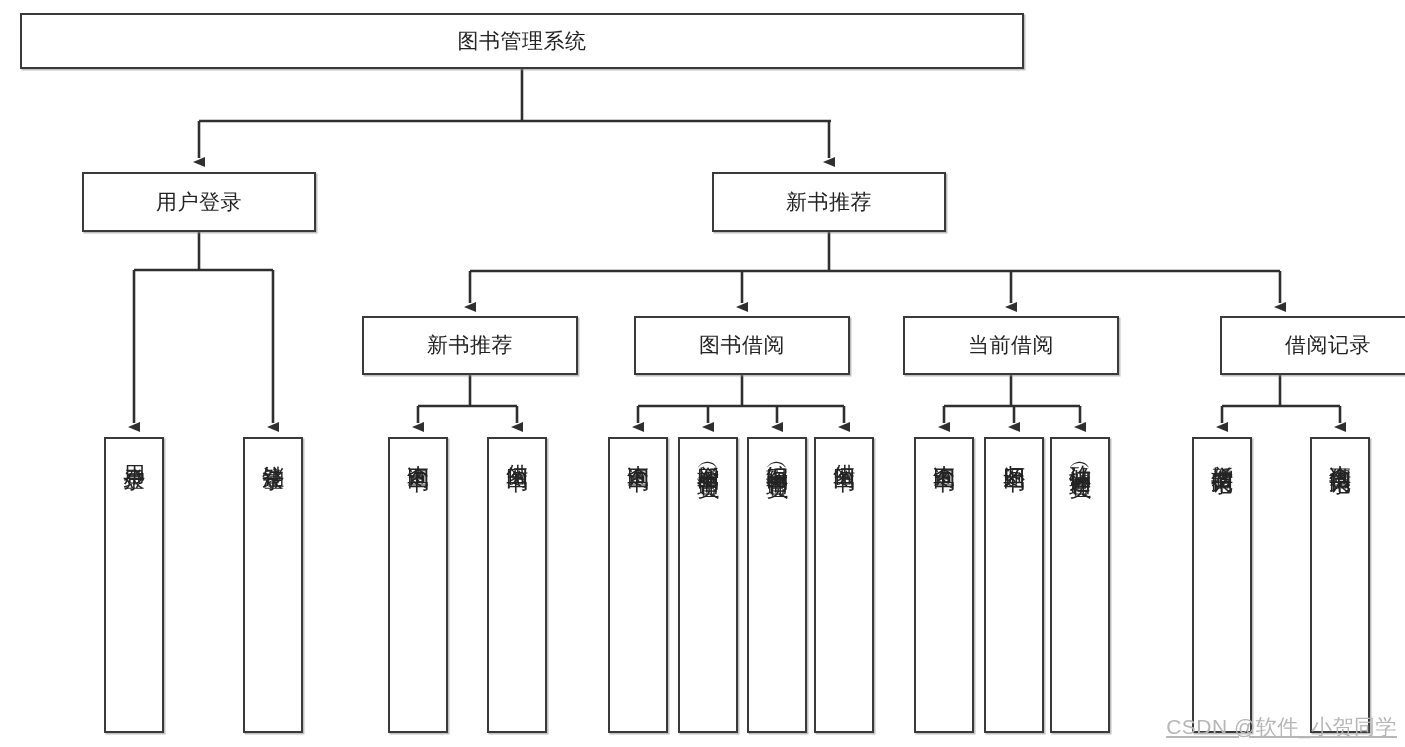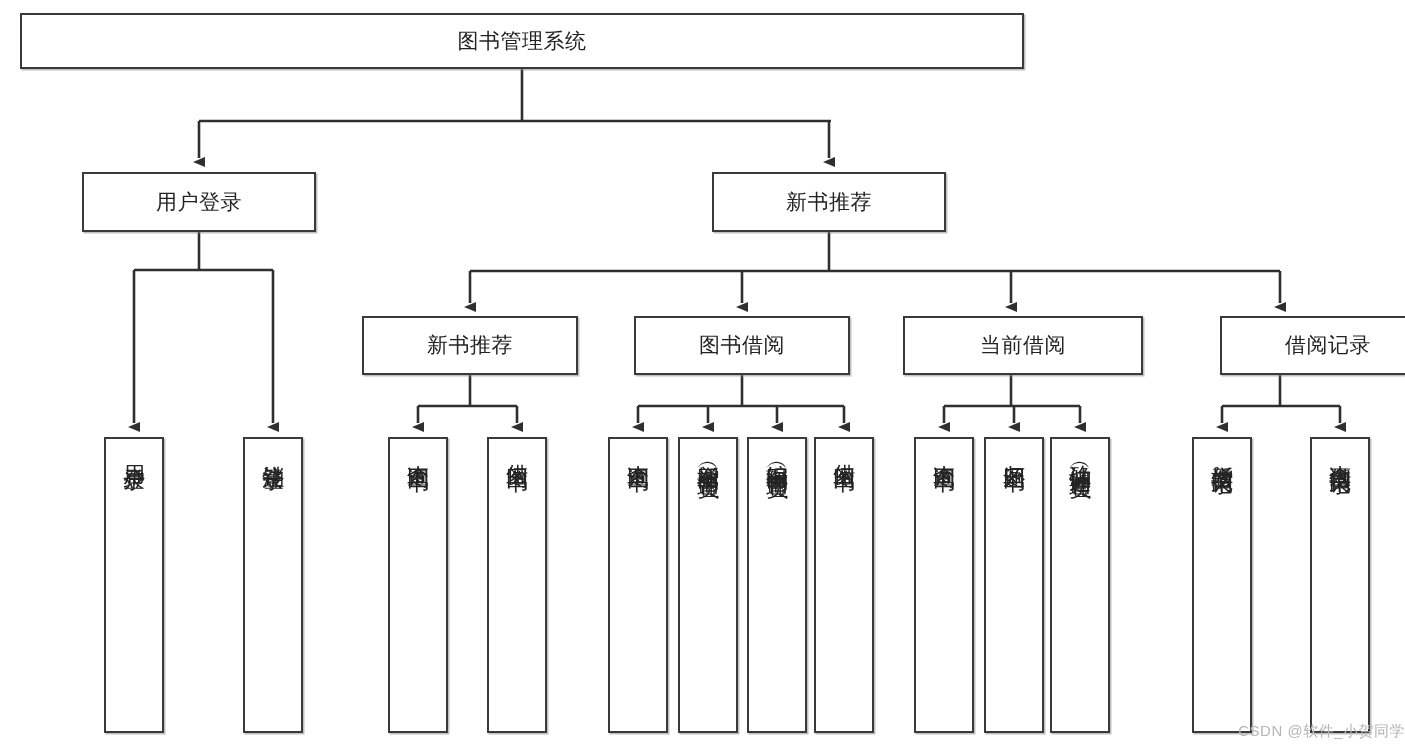--- a/index.html
+++ b/index.html
@@ -139,7 +139,7 @@
   <div class="node-box" id="l3-1" style="left: 634px; top: 316px; width: 216px; height: 59px;">
     <span class="node-label">图书借阅</span>
   </div>
-  <div class="node-box" id="l3-2" style="left: 903px; top: 316px; width: 240px; height: 59px;">
+  <div class="node-box" id="l3-2" style="left: 903px; top: 316px; width: 216px; height: 59px;">
     <span class="node-label">当前借阅</span>
   </div>
   <div class="node-box" id="l3-3" style="left: 1220px; top: 316px; width: 216px; height: 59px;">

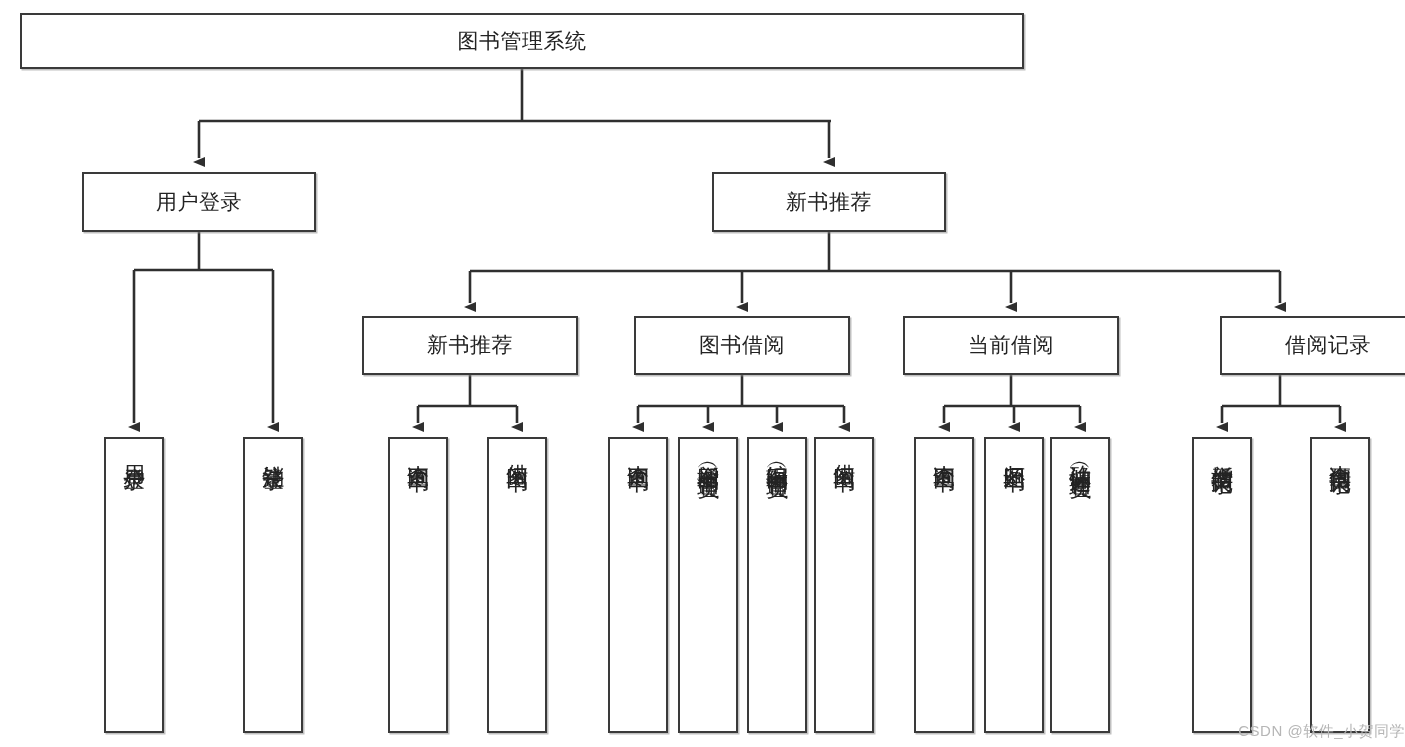--- a/index.html
+++ b/index.html
@@ -58,13 +58,14 @@
   }
   .watermark {
     position: absolute;
-    right: 0;
+    right: 8px;
     bottom: 6px;
-    font-size: 15px;
+    font-size: 21px;
     color: #b6b6b6;
     letter-spacing: 0.5px;
     white-space: nowrap;
     pointer-events: none;
+    text-decoration: underline;
   }
 </style>
 </head>

